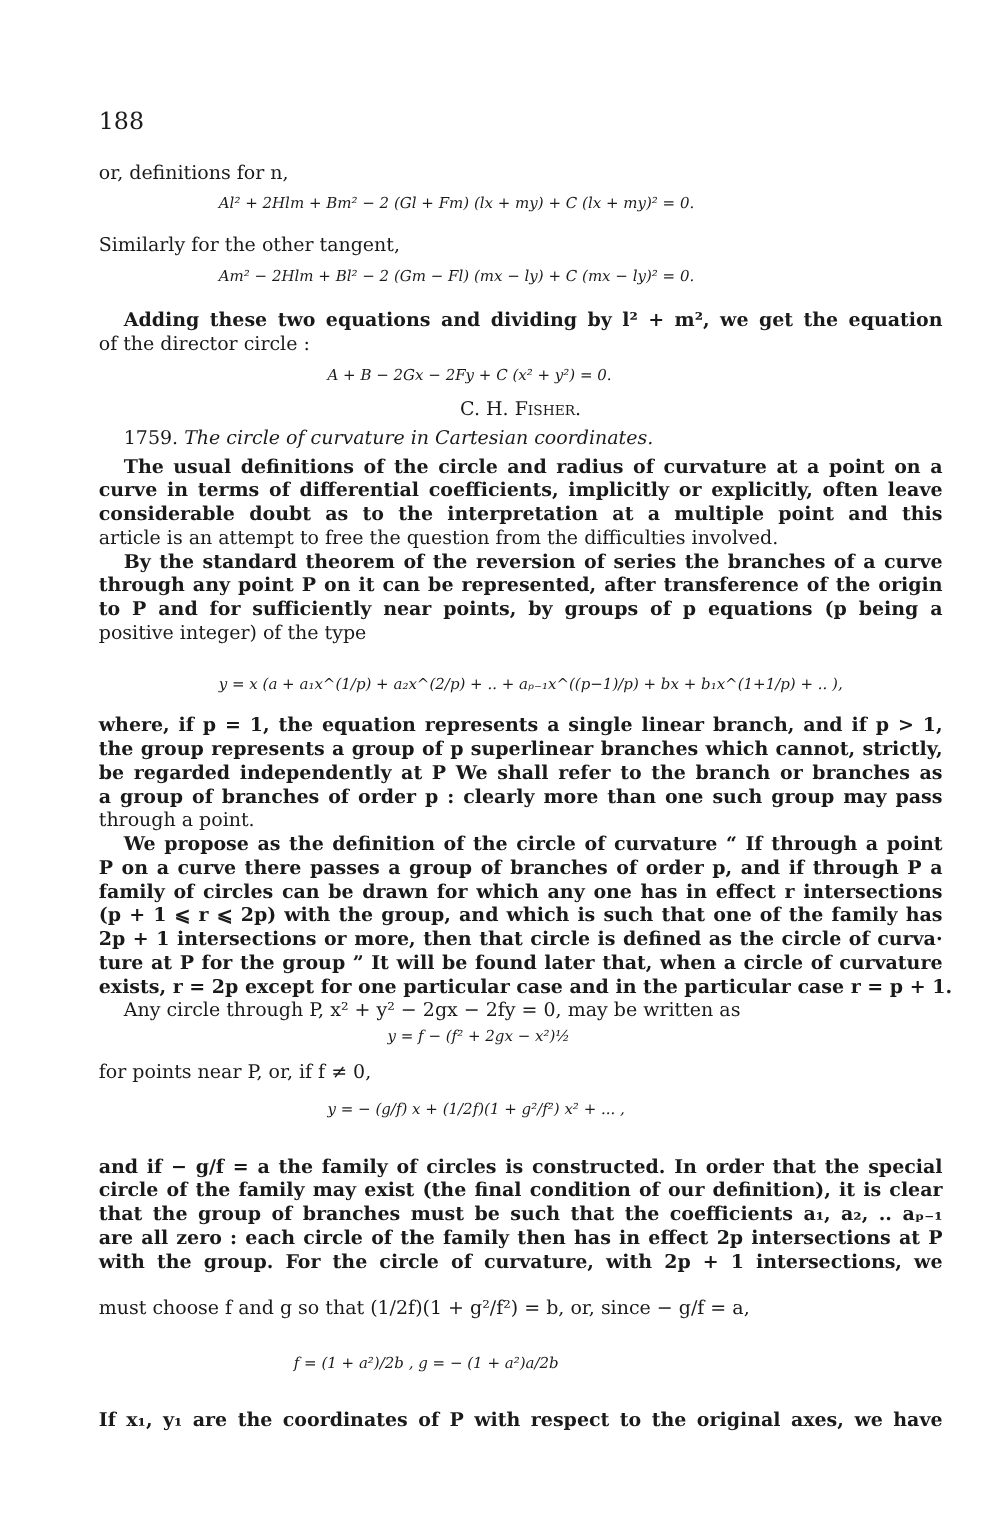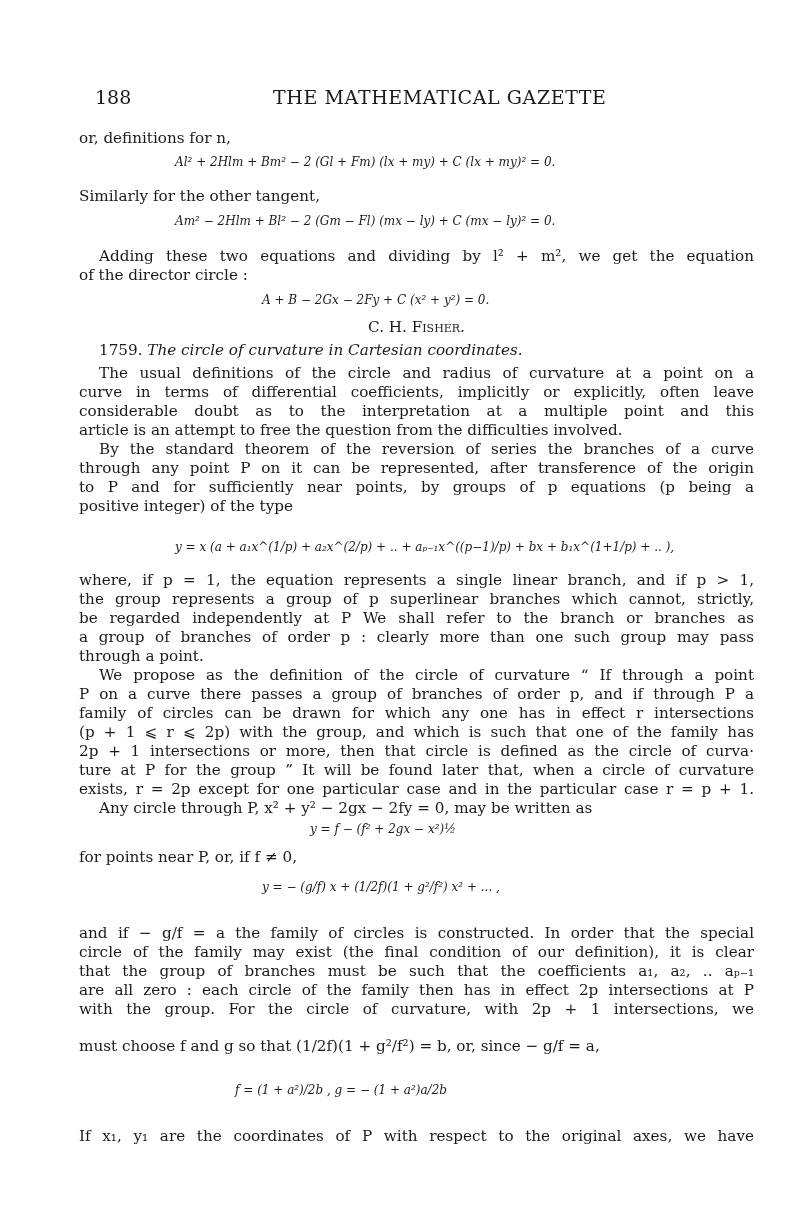--- a/index.html
+++ b/index.html
@@ -5,7 +5,7 @@
   html, body { margin:0; padding:0; background:#ffffff; }
   body { width:800px; height:1224px; position:relative; overflow:hidden;
          font-family:"DejaVu Serif", "Liberation Serif", serif; color:#1a1a1a; }
-  .hdr { position:absolute; top:86px; left:79px; width:675px; height:24px; font-size:19px;margin-left:16px; }
+  .hdr { position:absolute; top:86px; left:79px; width:675px; height:24px; font-size:19px; }
   .hdr .num { position:absolute; left:0; top:0; }
   .hdr .title { position:absolute; left:178px; top:0; letter-spacing:0.6px; }
   .line { position:absolute; left:79px; width:675px; font-size:15.2px; line-height:19px; white-space:nowrap; }

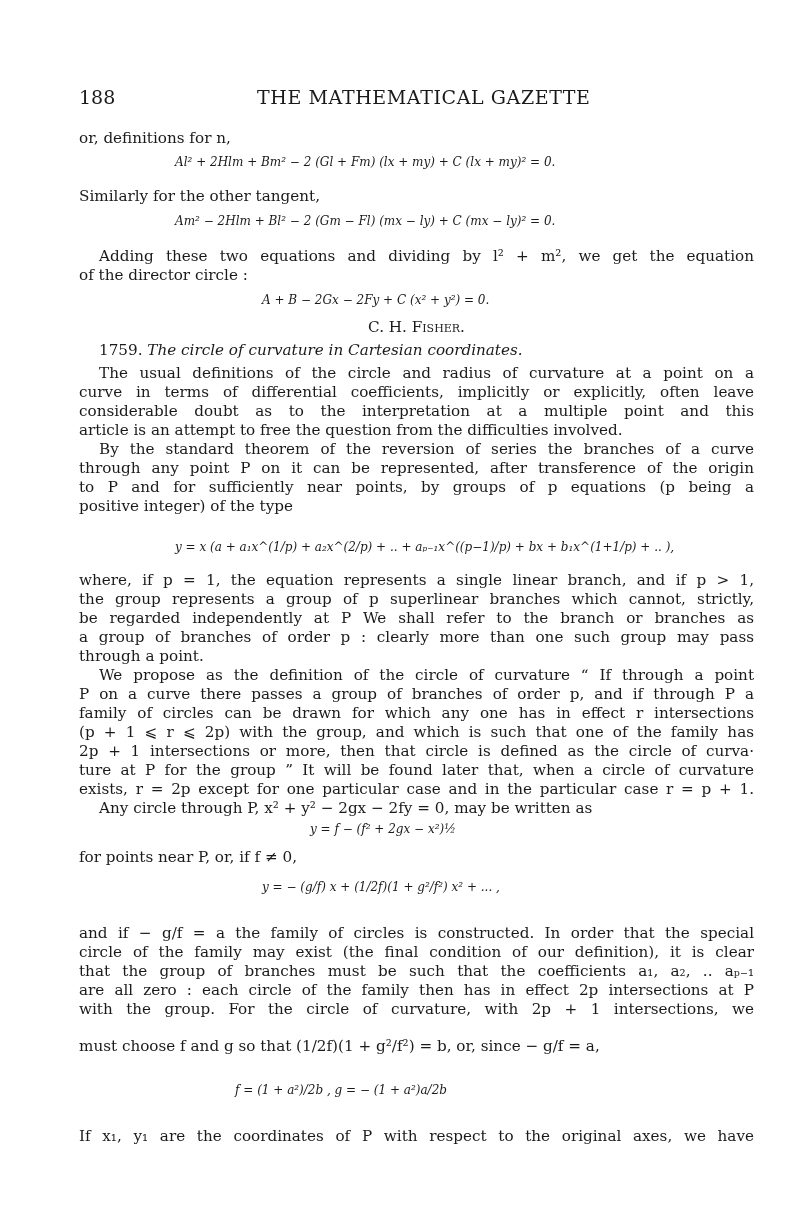--- a/index.html
+++ b/index.html
@@ -21,7 +21,6 @@
 
 <div class="hdr">
   <span class="num">188</span>
-  <span class="title">THE MATHEMATICAL GAZETTE</span>
 </div>
 
 <div class="line" style="top:129px">or, definitions for n,</div>

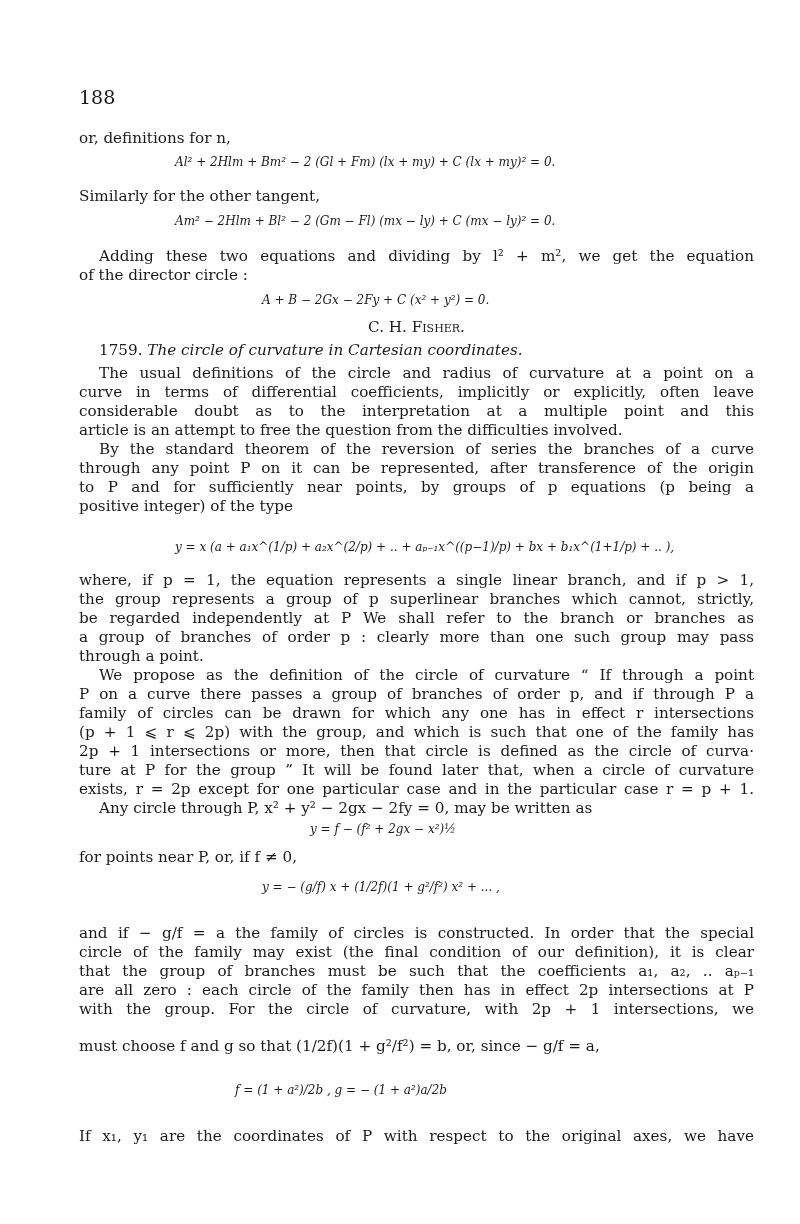--- a/index.html
+++ b/index.html
@@ -9,7 +9,7 @@
   .hdr .num { position:absolute; left:0; top:0; }
   .hdr .title { position:absolute; left:178px; top:0; letter-spacing:0.6px; }
   .line { position:absolute; left:79px; width:675px; font-size:15.2px; line-height:19px; white-space:nowrap; }
-  .just { text-align:justify; text-align-last:justify; }
+  .just { text-align:justify; text-align-last:justify;font-weight:bold; }
   .ind { padding-left:20px; box-sizing:border-box; }
   .eq { position:absolute; font-size:12px; white-space:nowrap; font-style:italic; }
   i, .it { font-style:italic; }

